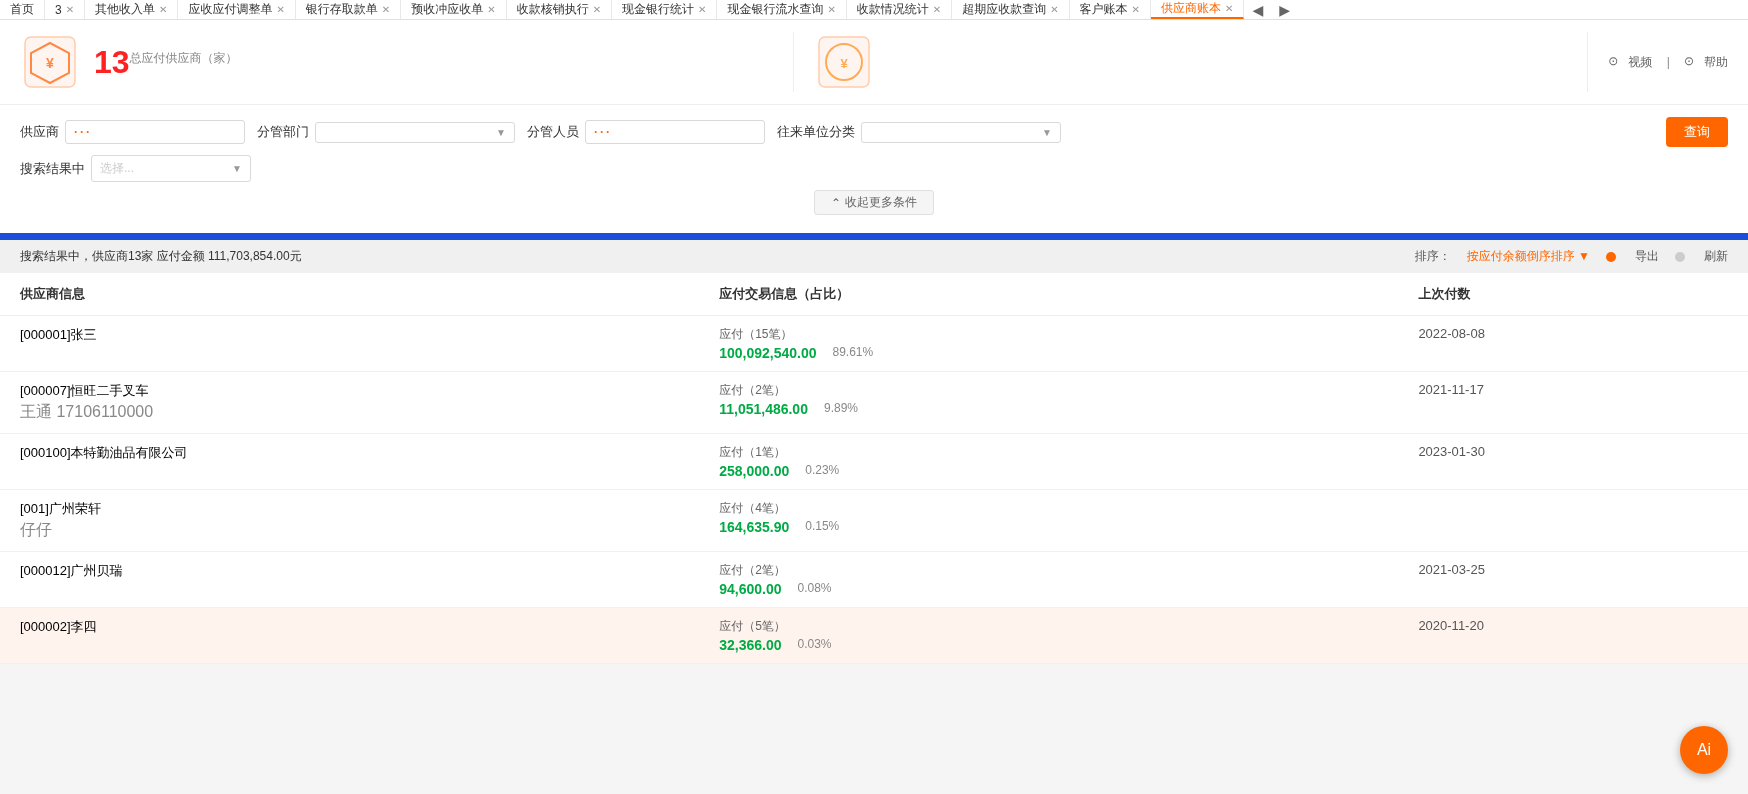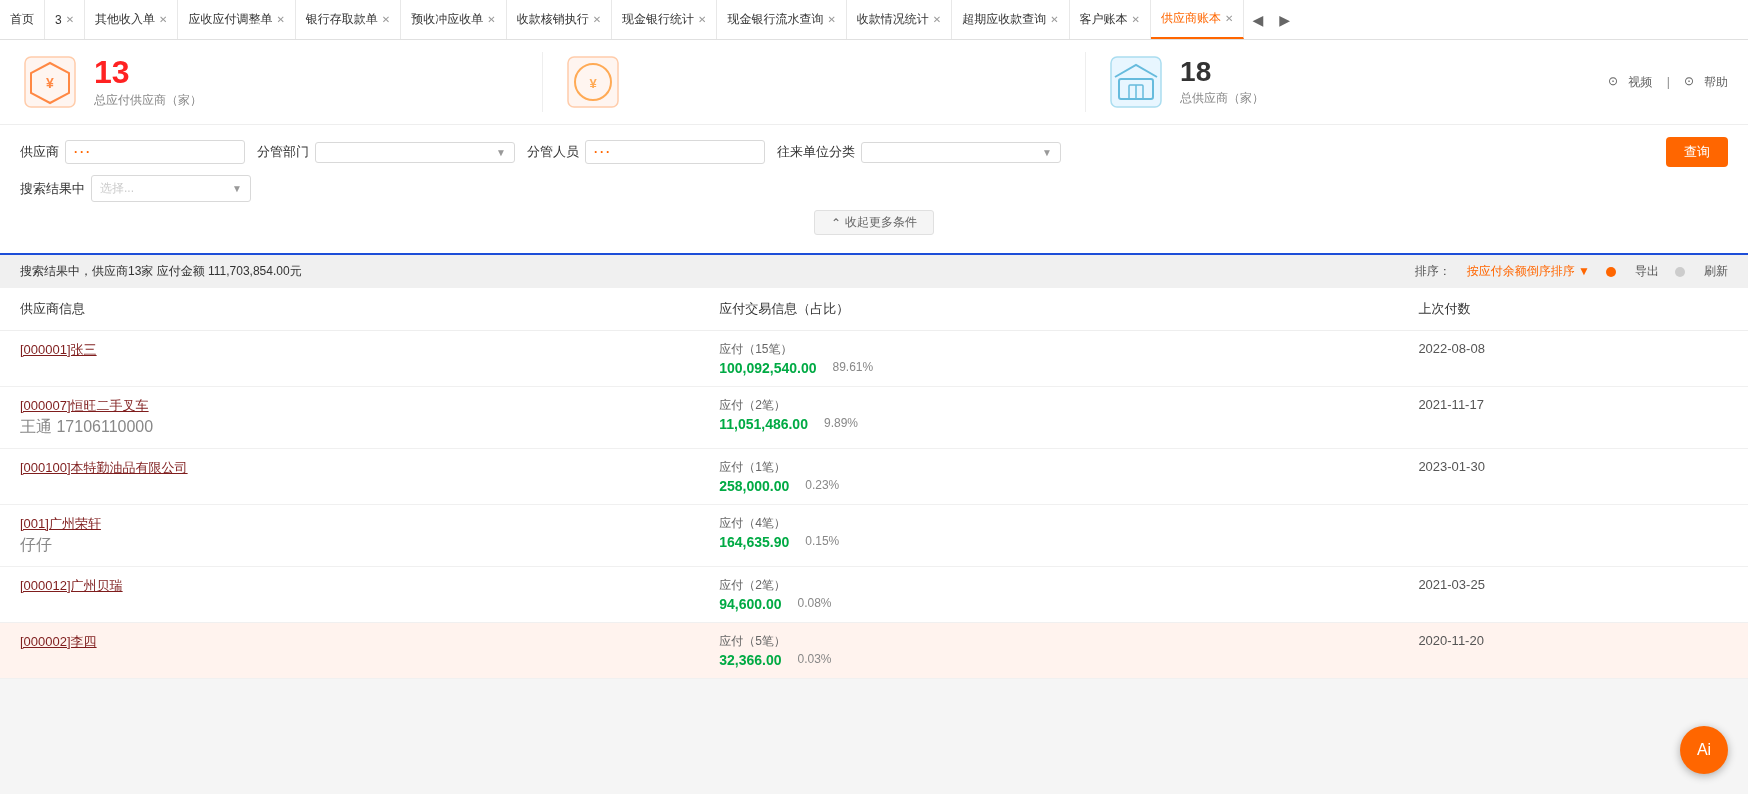--- a/index.html
+++ b/index.html
@@ -8,7 +8,7 @@
     
     .top-nav {
       display: flex; align-items: center; background: #fff; border-bottom: 1px solid #e0e0e0;
-      height: 40px; overflow: hidden;
+      height: 20px; overflow: hidden;
     }
     .nav-tab {
       display: flex; align-items: center; padding: 0 10px; height: 100%; white-space: nowrap;

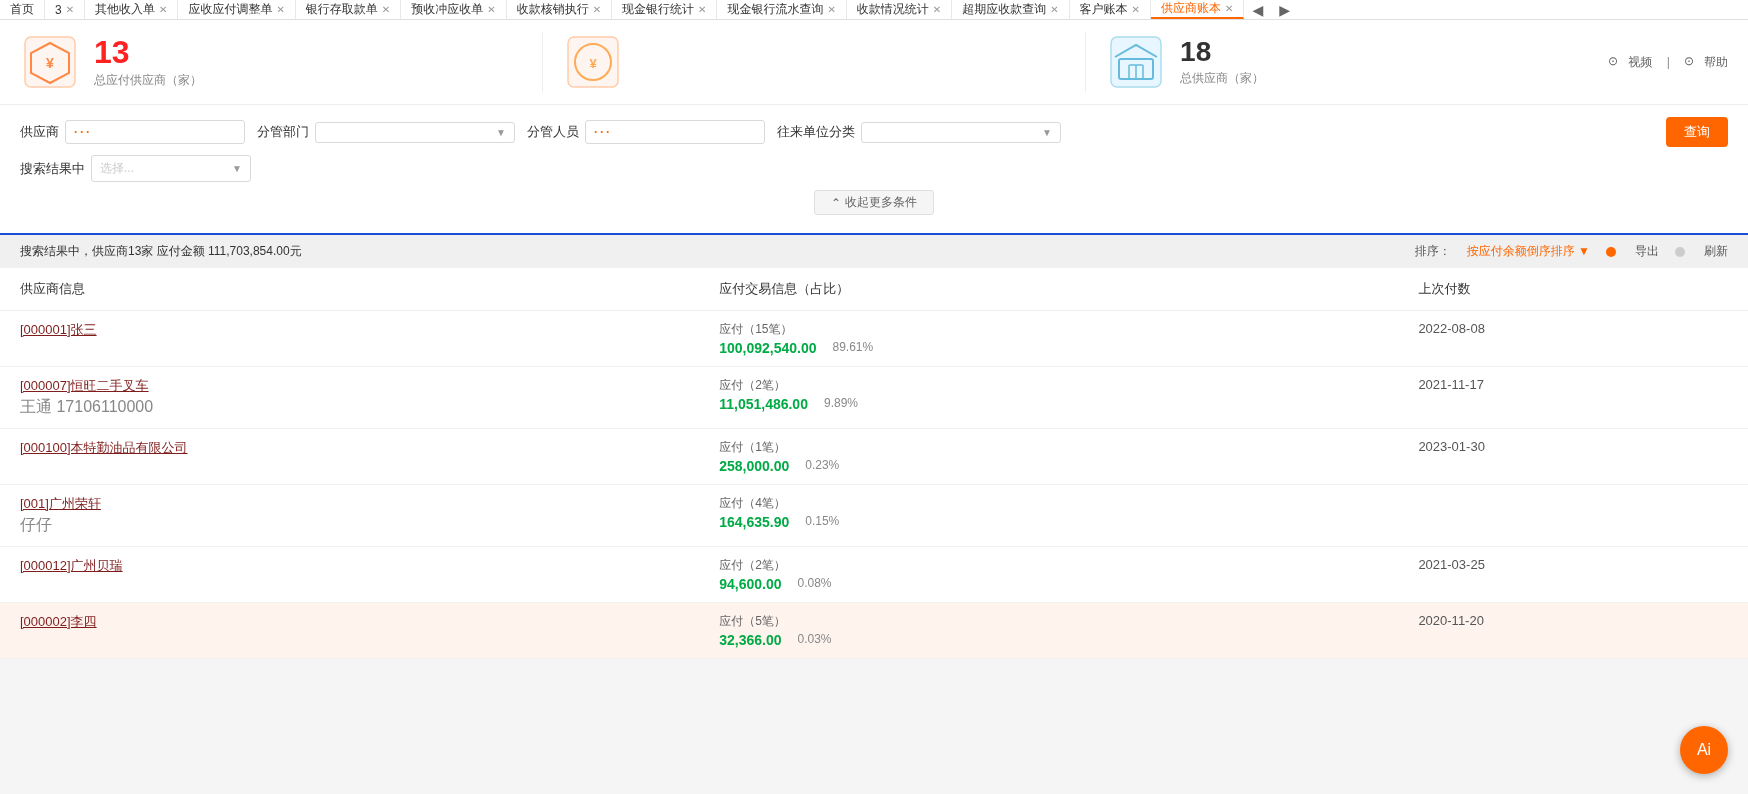--- a/index.html
+++ b/index.html
@@ -26,7 +26,7 @@
     .stat-block { display: flex; align-items: center; flex: 1; }
     .stat-icon { width: 60px; height: 60px; display: flex; align-items: center; justify-content: center; margin-right: 14px; }
     .stat-icon svg { width: 54px; height: 54px; }
-    .stat-info { display: flex; flex-direction: column; }
+    .stat-info { display: flex; flex-direction: row; }
     .stat-number { font-size: 32px; font-weight: bold; color: #ff2222; line-height: 1; }
     .stat-number.dark { color: #333; font-size: 28px; }
     .stat-label { font-size: 12px; color: #888; margin-top: 4px; }

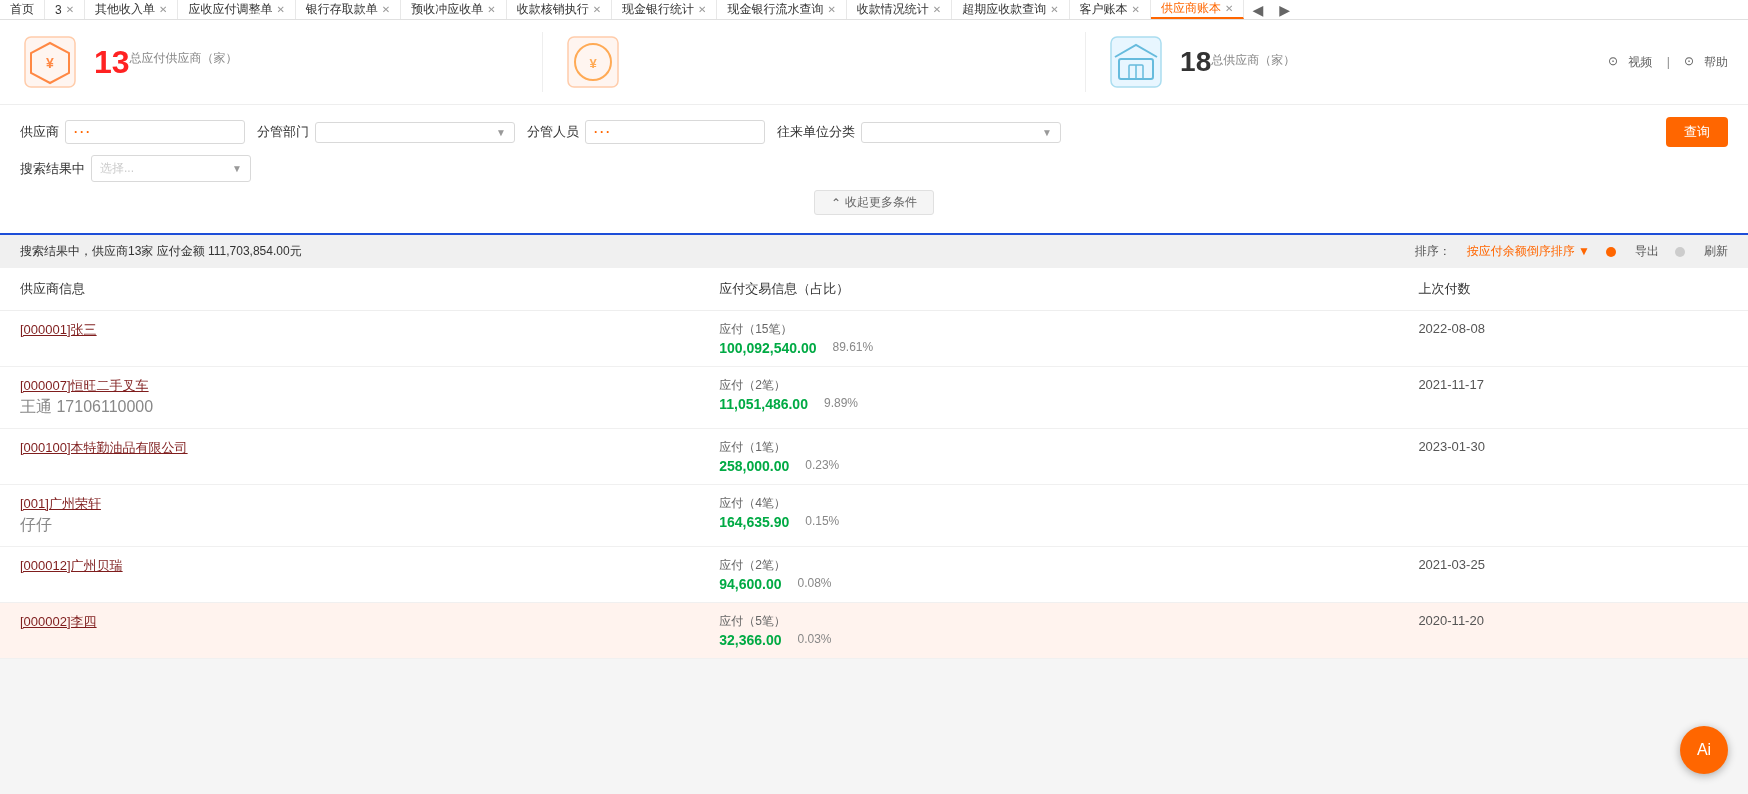--- a/index.html
+++ b/index.html
@@ -181,22 +181,6 @@
 
   <div class="stat-divider"></div>
 
-  <div class="stat-block">
-    <div class="stat-icon">
-      <svg viewBox="0 0 54 54" fill="none" xmlns="http://www.w3.org/2000/svg">
-        <rect x="2" y="2" width="50" height="50" rx="6" fill="#e8f6ff" stroke="#aaddf0" stroke-width="1.5"></rect>
-
-        <rect x="10" y="24" width="34" height="20" rx="2" fill="none" stroke="#66bbdd" stroke-width="2"></rect>
-        <path d="M6 22 L27 10 L48 22" fill="none" stroke="#66bbdd" stroke-width="2"></path>
-        <rect x="20" y="30" width="14" height="14" rx="1" fill="none" stroke="#66bbdd" stroke-width="1.5"></rect>
-        <line x1="27" y1="30" x2="27" y2="44" stroke="#66bbdd" stroke-width="1.5"></line>
-      </svg>
-    </div>
-    <div class="stat-info">
-      <span class="stat-number dark">18</span>
-      <span class="stat-label">总供应商（家）</span>
-    </div>
-  </div>
 
   <div class="top-right-links">
     <span>⊙</span>

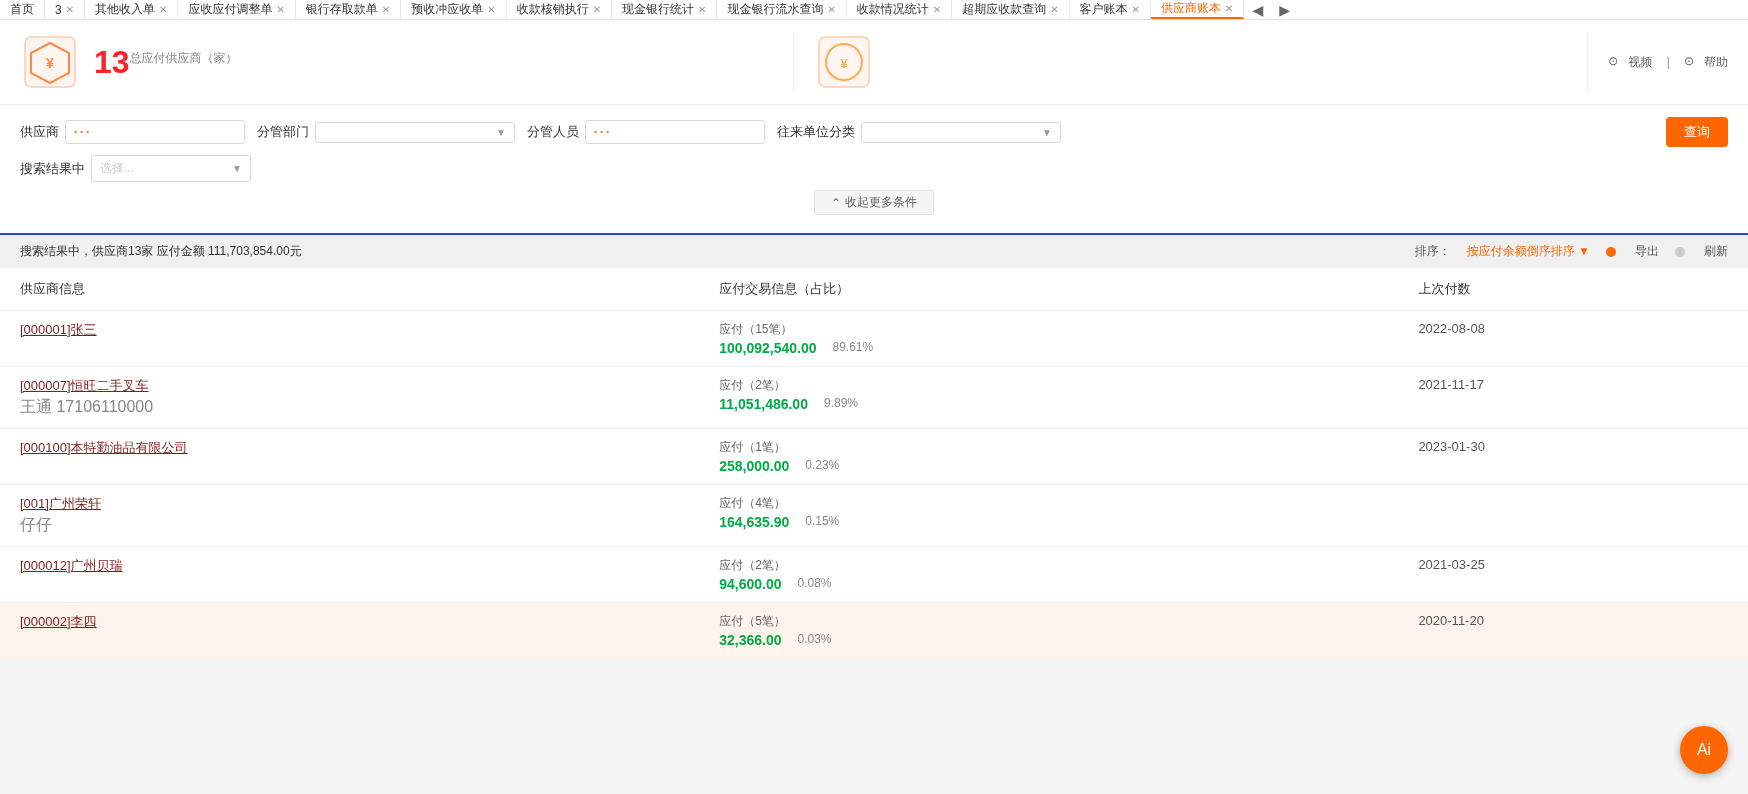--- a/index.html
+++ b/index.html
@@ -36,7 +36,7 @@
 
     
     .filter-bar {
-      background: #fff; padding: 12px 20px; border-bottom: 2px solid #1d4ed8;
+      background: #fff; padding: 12px 20px; border-bottom: 7px solid #1d4ed8;
     }
     .filter-row { display: flex; align-items: center; gap: 12px; margin-bottom: 8px; flex-wrap: wrap; }
     .filter-item { display: flex; align-items: center; gap: 6px; }

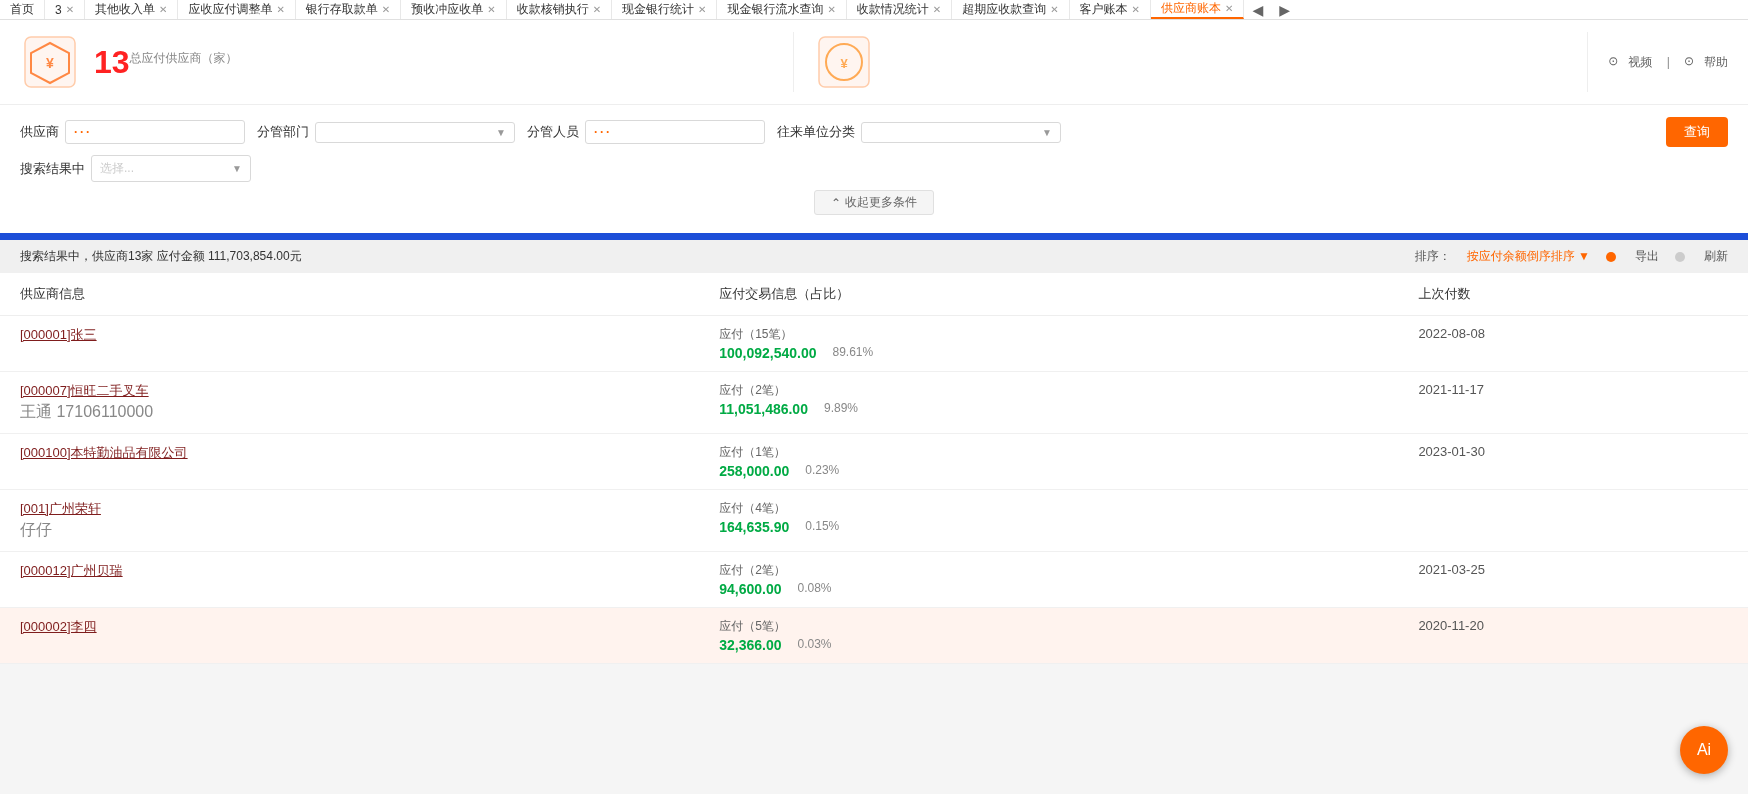--- a/index.html
+++ b/index.html
@@ -76,7 +76,7 @@
     
     .data-table { width: 100%; border-collapse: collapse; background: #fff; }
     .data-table th {
-      background: #fff; padding: 12px 20px; text-align: left; font-weight: normal;
+      background: #fff; padding: 12px 20px; text-align: left; font-weight: bold;
       font-size: 13px; color: #333; border-bottom: 1px solid #eee;
     }
     .data-table td { padding: 10px 20px; font-size: 13px; color: #333; border-bottom: 1px solid #f0f0f0; vertical-align: top; }

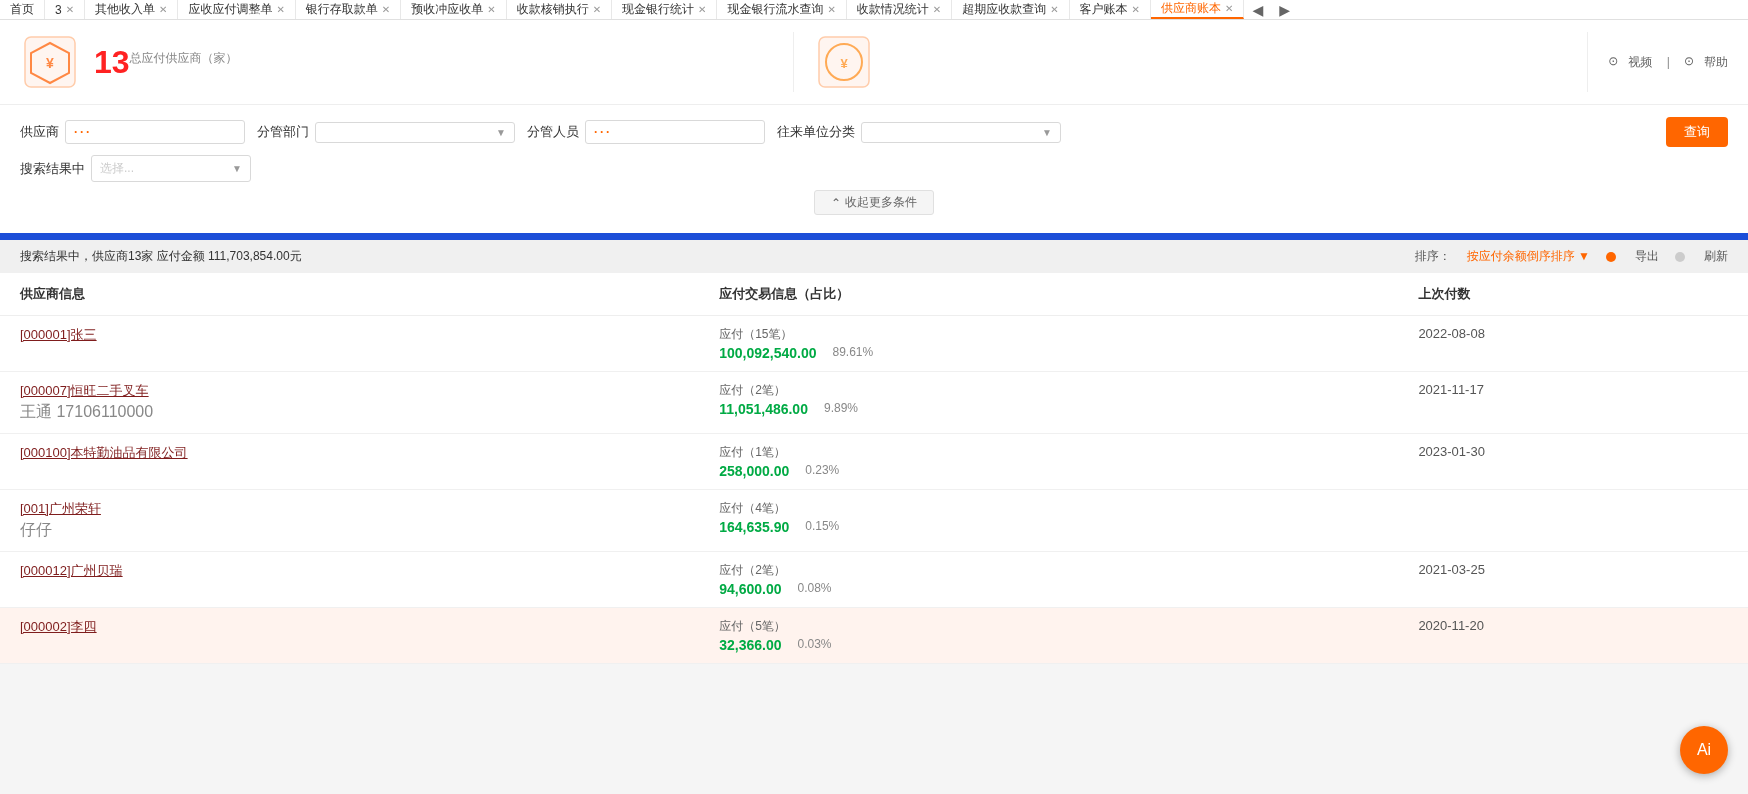--- a/index.html
+++ b/index.html
@@ -81,7 +81,7 @@
     }
     .data-table td { padding: 10px 20px; font-size: 13px; color: #333; border-bottom: 1px solid #f0f0f0; vertical-align: top; }
     .data-table tr.highlight td { background: #fff3ee; }
-    .supplier-link { color: #7f1d1d; text-decoration: underline; cursor: pointer; }
+    .supplier-link { color: #000000; cursor: pointer; }
     .tx-label { color: #666; font-size: 12px; }
     .tx-amount { color: #00aa44; font-size: 14px; font-weight: bold; margin-top: 2px; }
     .tx-percent { color: #888; font-size: 12px; margin-left: 16px; }

